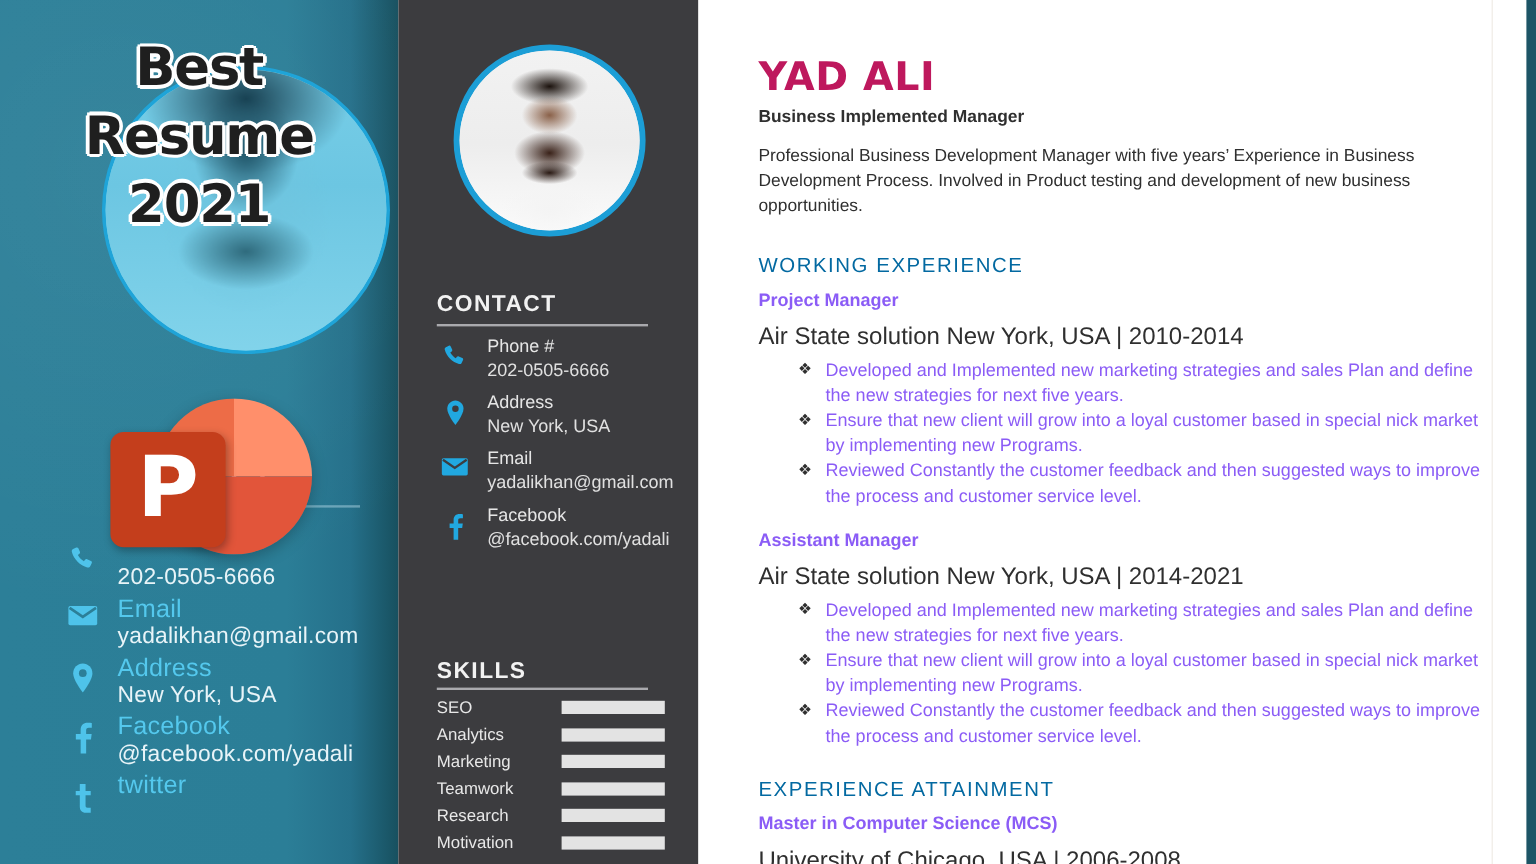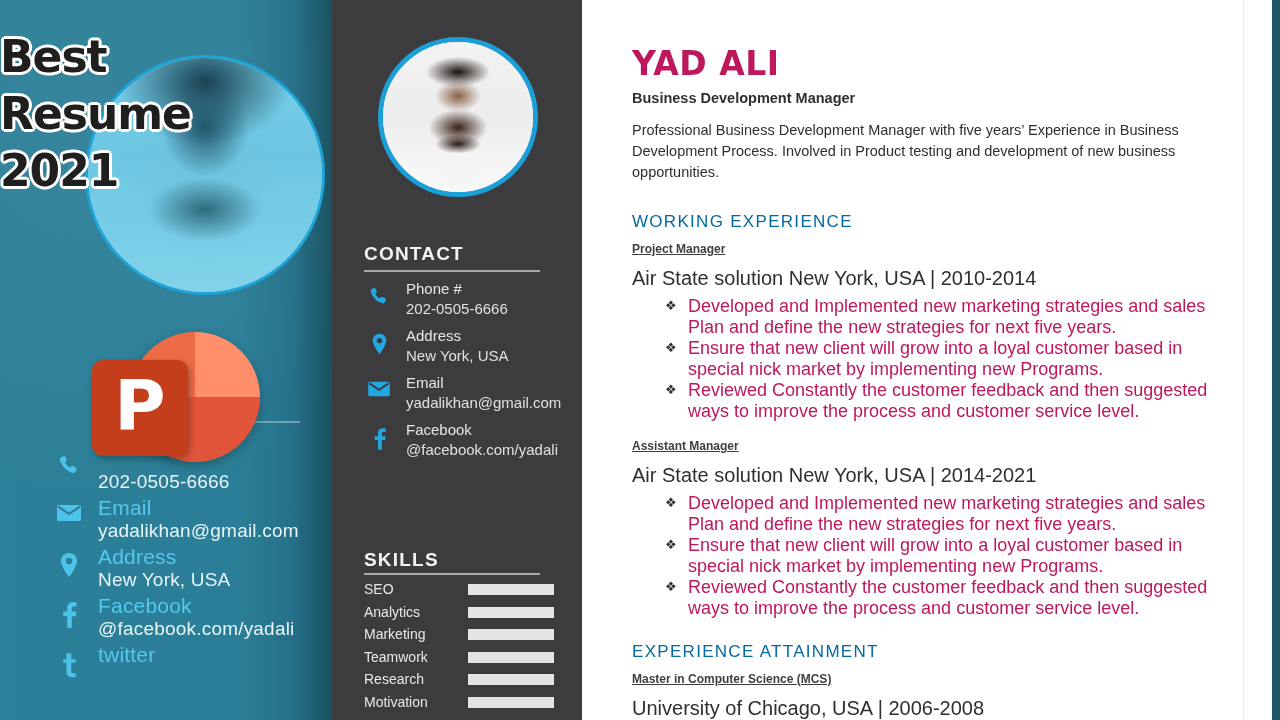--- a/index.html
+++ b/index.html
@@ -42,6 +42,7 @@
   }
   .hero-text {
     position:absolute; left:0; right:0; top:28px;
+    text-align:center;
     font-family:"DejaVu Sans", sans-serif;
     font-weight:bold;
     font-size:44px;

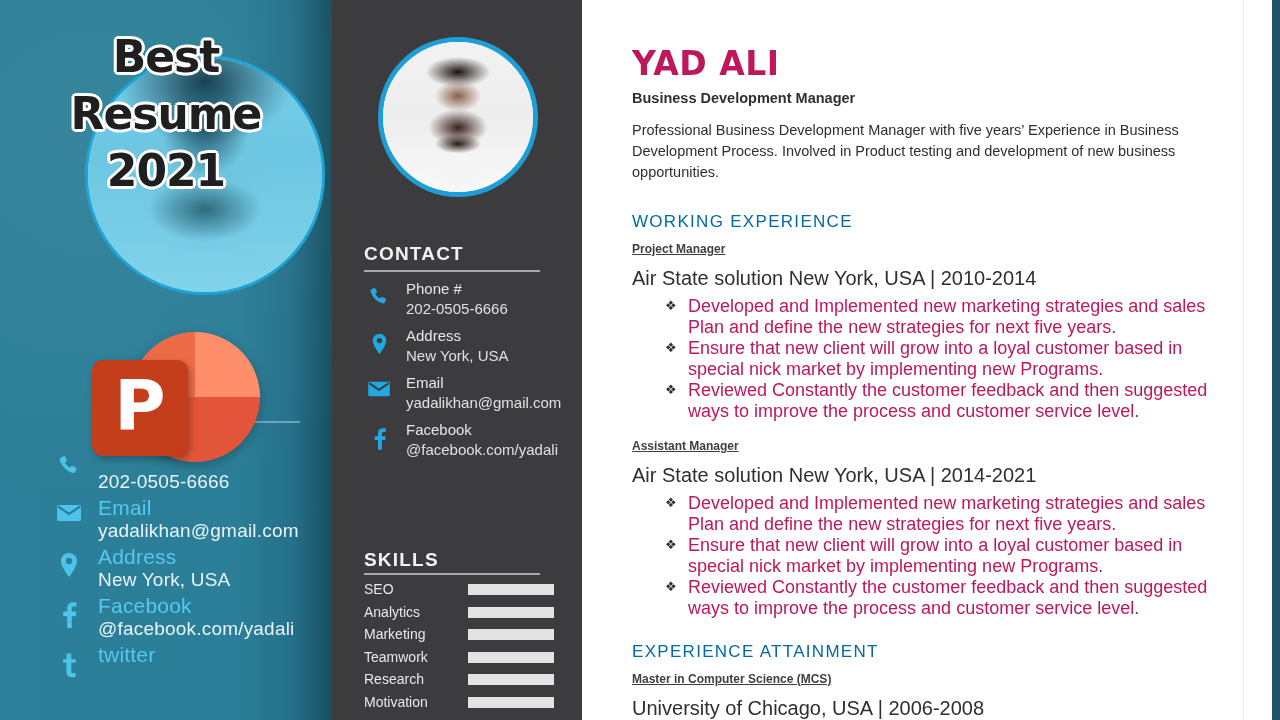--- a/index.html
+++ b/index.html
@@ -361,7 +361,7 @@
 
     <div class="doc-inner">
       <div class="r-name">YAD ALI</div>
-      <div class="r-title">Business Development Manager</div>
+      <div class="r-title">Business Implemented Manager</div>
       <div class="r-summary">Professional Business Development Manager with five years’ Experience in Business Development Process. Involved in Product testing and development of new business opportunities.</div>
 
       <div class="r-sec">WORKING EXPERIENCE</div>

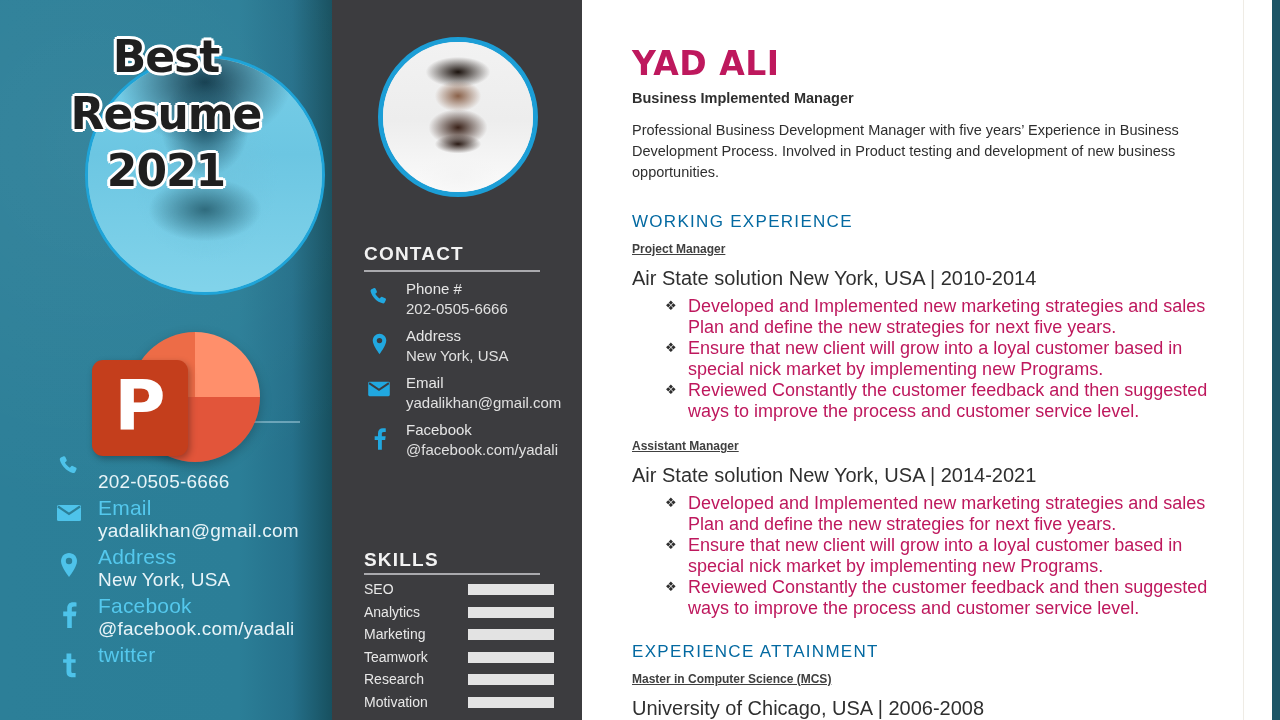--- a/index.html
+++ b/index.html
@@ -179,7 +179,7 @@
     margin-top:29px;
   }
   .r-sec.edu { margin-top:24px; }
-  .r-job { font-size:12px; font-weight:bold; color:#404040; margin-top:10px;text-decoration:underline; }
+  .r-job { font-size:15px; font-weight:bold; color:#8b5cf6; margin-top:10px; }
   .r-meta { font-size:20px; color:#2f2f2f; margin-top:11px; }
 
   ul.r-bullets { list-style:none; margin-top:6px; }

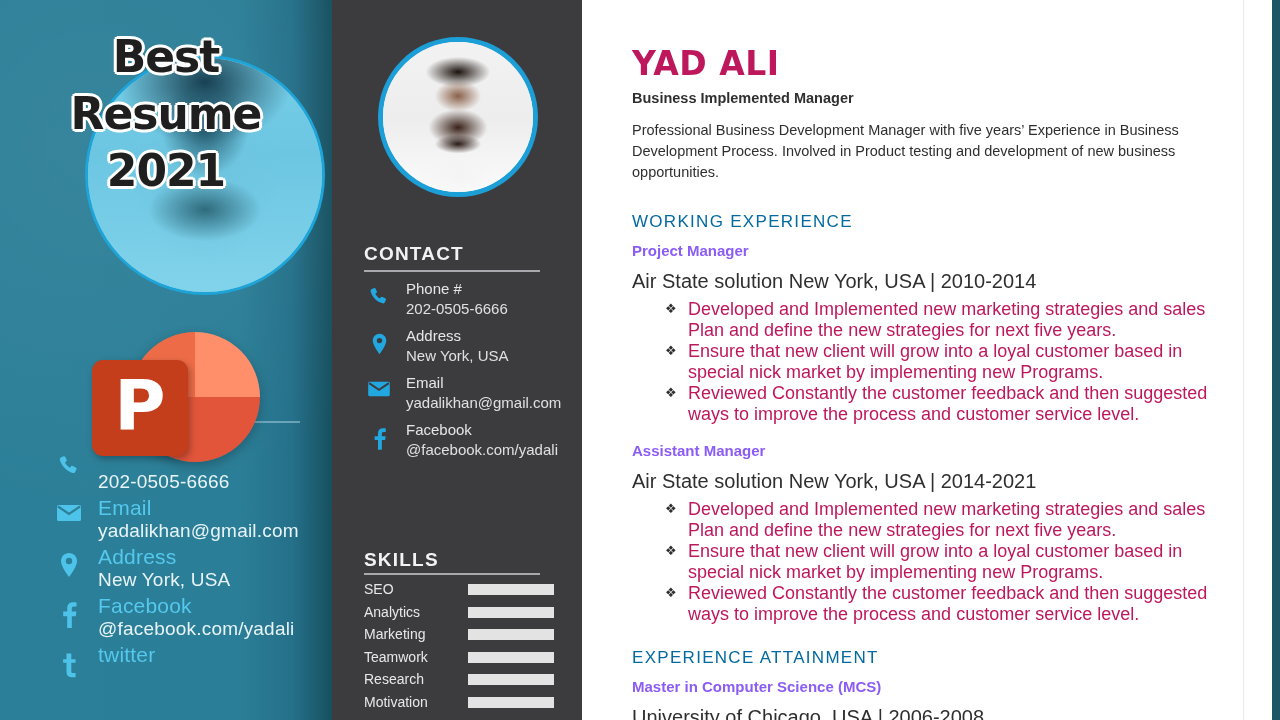--- a/index.html
+++ b/index.html
@@ -185,7 +185,7 @@
   ul.r-bullets { list-style:none; margin-top:6px; }
   ul.r-bullets li {
     position:relative; padding-left:56px;
-    font-size:18px; color:#be185d; line-height:20.5px; margin-top:1px;
+    font-size:15px; color:#8b5cf6; line-height:20.5px; margin-top:1px;
   }
   ul.r-bullets li::before {
     content:"\2756";

